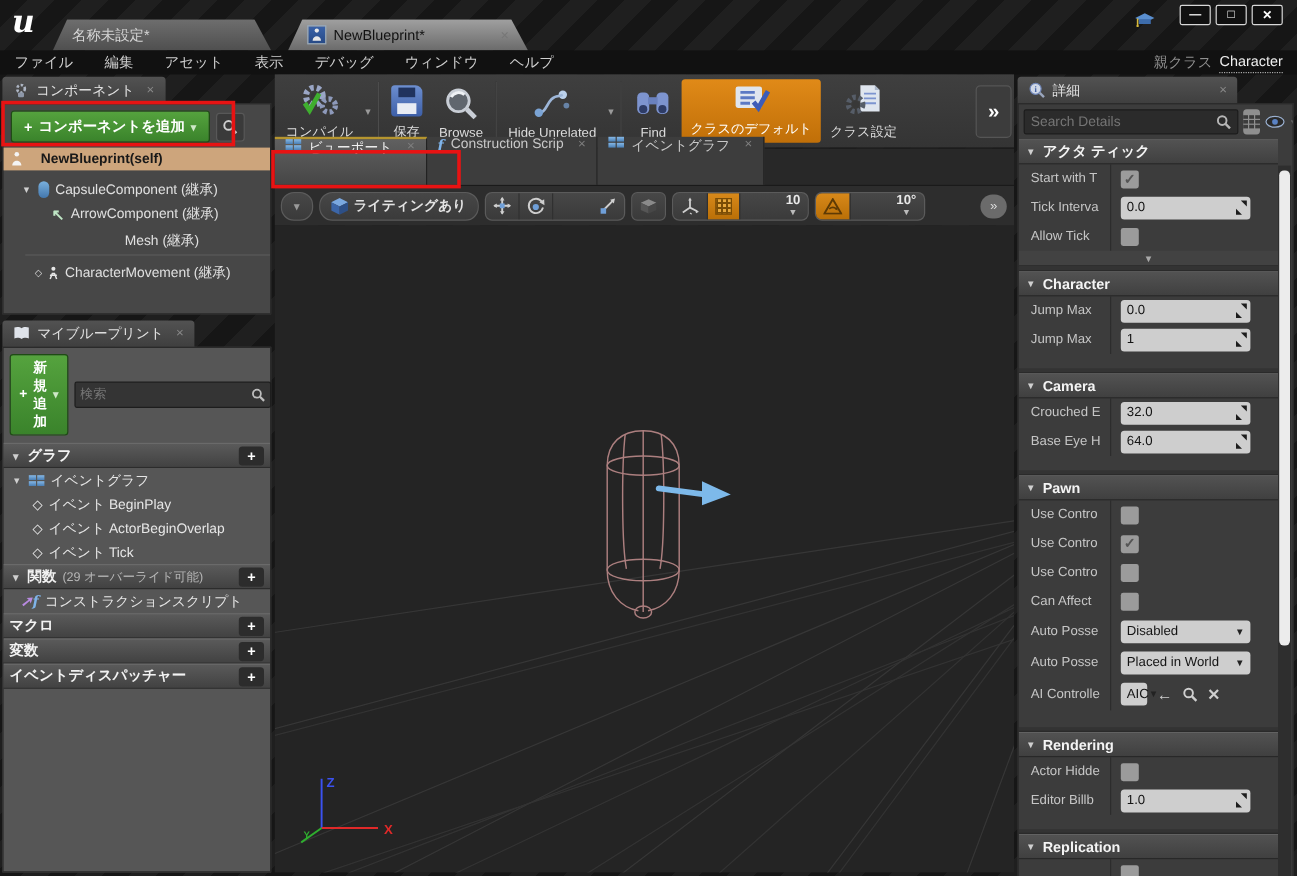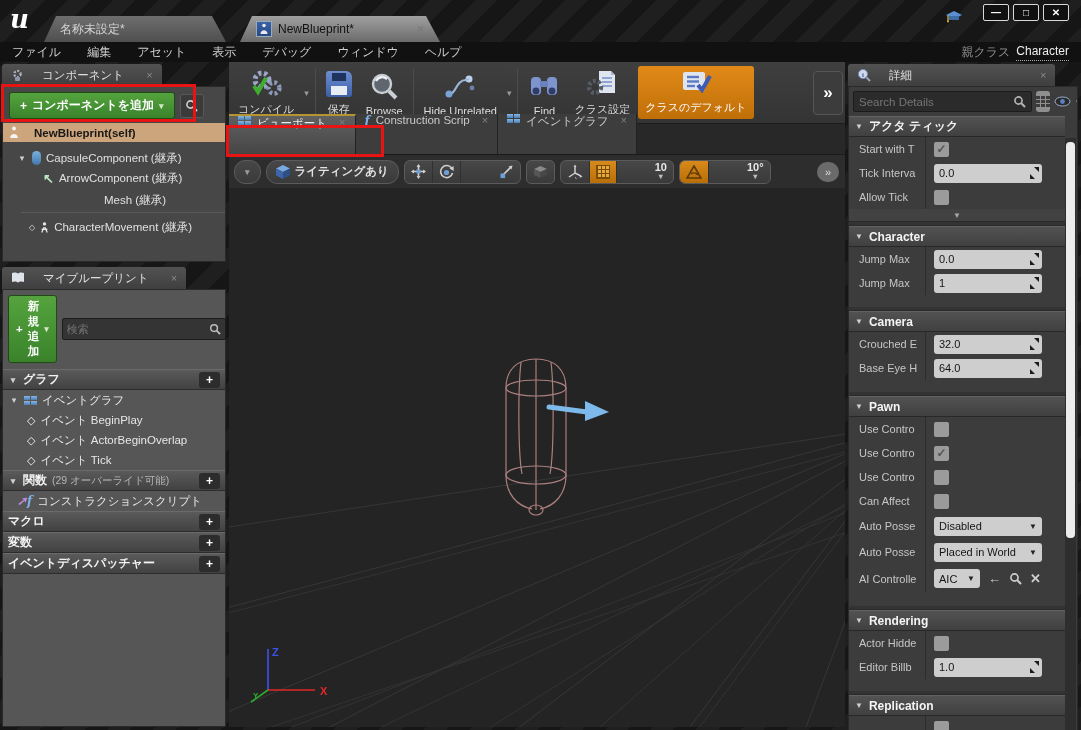--- a/index.html
+++ b/index.html
@@ -39,7 +39,7 @@
   .right-col { width:230px; display:flex; flex-direction:column; }
   
   .panel-tabbar { height:24px; display:flex; align-items:flex-end; background:transparent; }
-  .panel-tab { height:22px; background:linear-gradient(#525252,#3f3f3f); border-radius:3px 3px 0 0; display:flex; align-items:center; gap:18px; padding:0 9px; font-size:11.5px; color:#e2e2e2; }
+  .panel-tab { height:22px; background:linear-gradient(#525252,#3f3f3f); border-radius:3px 3px 0 0; display:flex; align-items:center; gap:6px; padding:0 9px; font-size:11.5px; color:#e2e2e2; }
   .panel-tab .tab-close { color:#8a8a8a; font-size:11px; margin-left:4px; }
   
   .components-panel { height:200px; display:flex; flex-direction:column; }

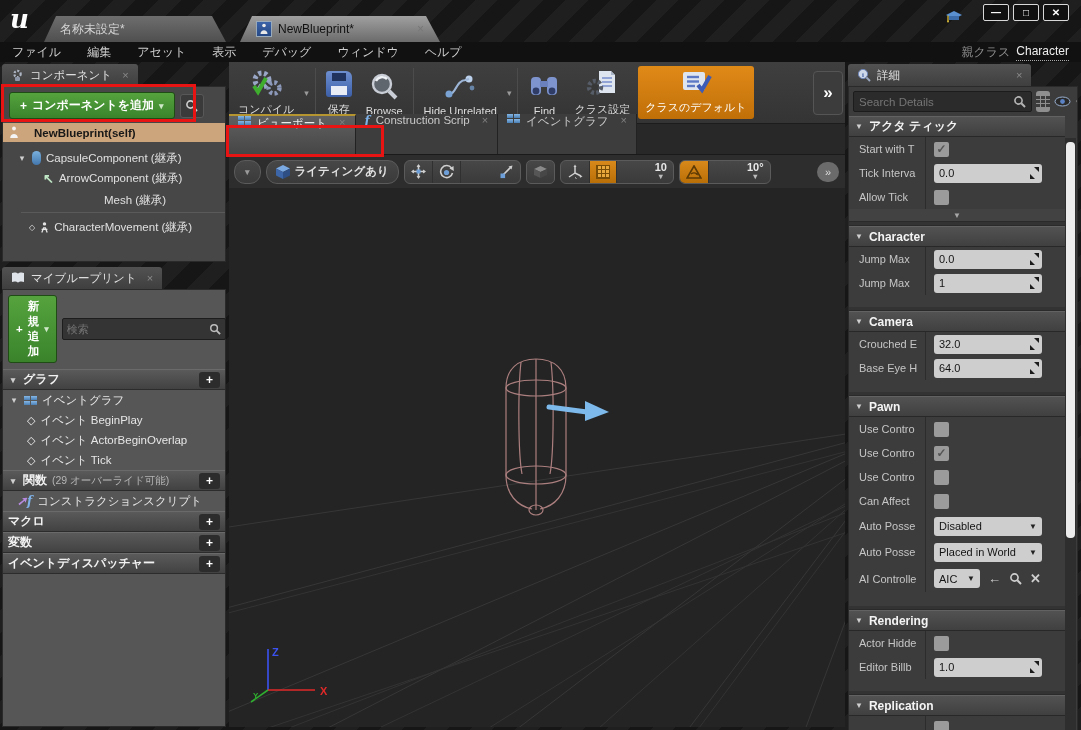--- a/index.html
+++ b/index.html
@@ -395,6 +395,18 @@
         </span>
         <span>Find</span>
       </div>
+      <div class="tbtn orange">
+        <span class="ticon">
+          <svg width="34" height="30" viewBox="0 0 34 30">
+              <rect x="4" y="4" width="22" height="18" rx="2" fill="#dfe5ee"></rect>
+              <line x1="8" y1="9" x2="20" y2="9" stroke="#5b79c4" stroke-width="2.4"></line>
+              <line x1="8" y1="13.5" x2="20" y2="13.5" stroke="#5b79c4" stroke-width="2.4"></line>
+              <line x1="8" y1="18" x2="16" y2="18" stroke="#5b79c4" stroke-width="2.4"></line>
+              <path d="M19,17 L23,22 L31,8" stroke="#3d5cb8" stroke-width="4" fill="none"></path>
+            </svg>
+        </span>
+        <span>クラスのデフォルト</span>
+      </div>
       <div class="tbtn">
         <span class="ticon">
           <svg width="34" height="30" viewBox="0 0 34 30">
@@ -408,18 +420,6 @@
             </svg>
         </span>
         <span>クラス設定</span>
-      </div>
-      <div class="tbtn orange">
-        <span class="ticon">
-          <svg width="34" height="30" viewBox="0 0 34 30">
-              <rect x="4" y="4" width="22" height="18" rx="2" fill="#dfe5ee"></rect>
-              <line x1="8" y1="9" x2="20" y2="9" stroke="#5b79c4" stroke-width="2.4"></line>
-              <line x1="8" y1="13.5" x2="20" y2="13.5" stroke="#5b79c4" stroke-width="2.4"></line>
-              <line x1="8" y1="18" x2="16" y2="18" stroke="#5b79c4" stroke-width="2.4"></line>
-              <path d="M19,17 L23,22 L31,8" stroke="#3d5cb8" stroke-width="4" fill="none"></path>
-            </svg>
-        </span>
-        <span>クラスのデフォルト</span>
       </div>
       <div class="tb-overflow">»</div>
     </div>

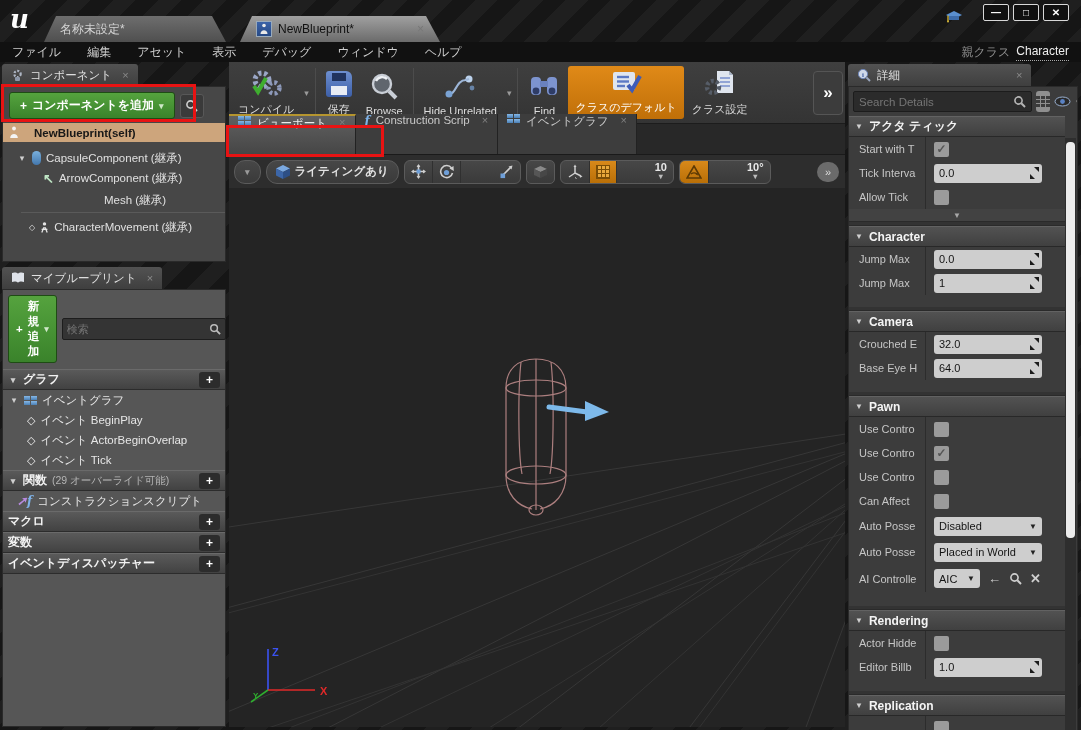--- a/index.html
+++ b/index.html
@@ -125,7 +125,7 @@
   .corner::after { content:""; position:absolute; left:0; bottom:0; border-bottom:5px solid #1c1c1c; border-right:5px solid transparent; }
   .selfield { justify-content:space-between; }
   .selfield .sel-caret { font-size:8px; color:#222; }
-  .selfield.small { width:46px; }
+  .selfield.small { width:22px; }
   .expander { height:13px; background:#424242; border-bottom:1px solid #2a2a2a; display:flex; align-items:center; justify-content:center; color:#a8a8a8; font-size:8px; }
   .dgap { height:4px; background:#333; border-bottom:1px solid #2a2a2a; }
   .aic-ico { color:#cfcfcf; font-weight:bold; font-size:13px; }

